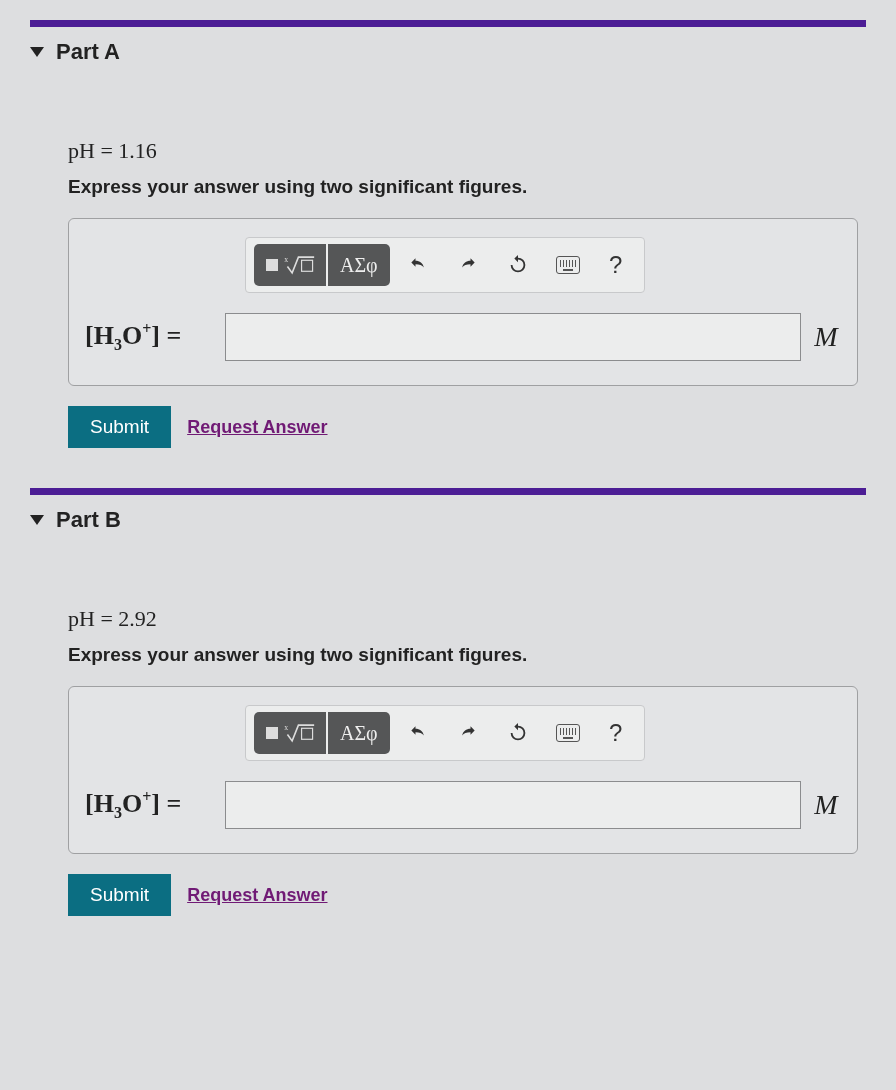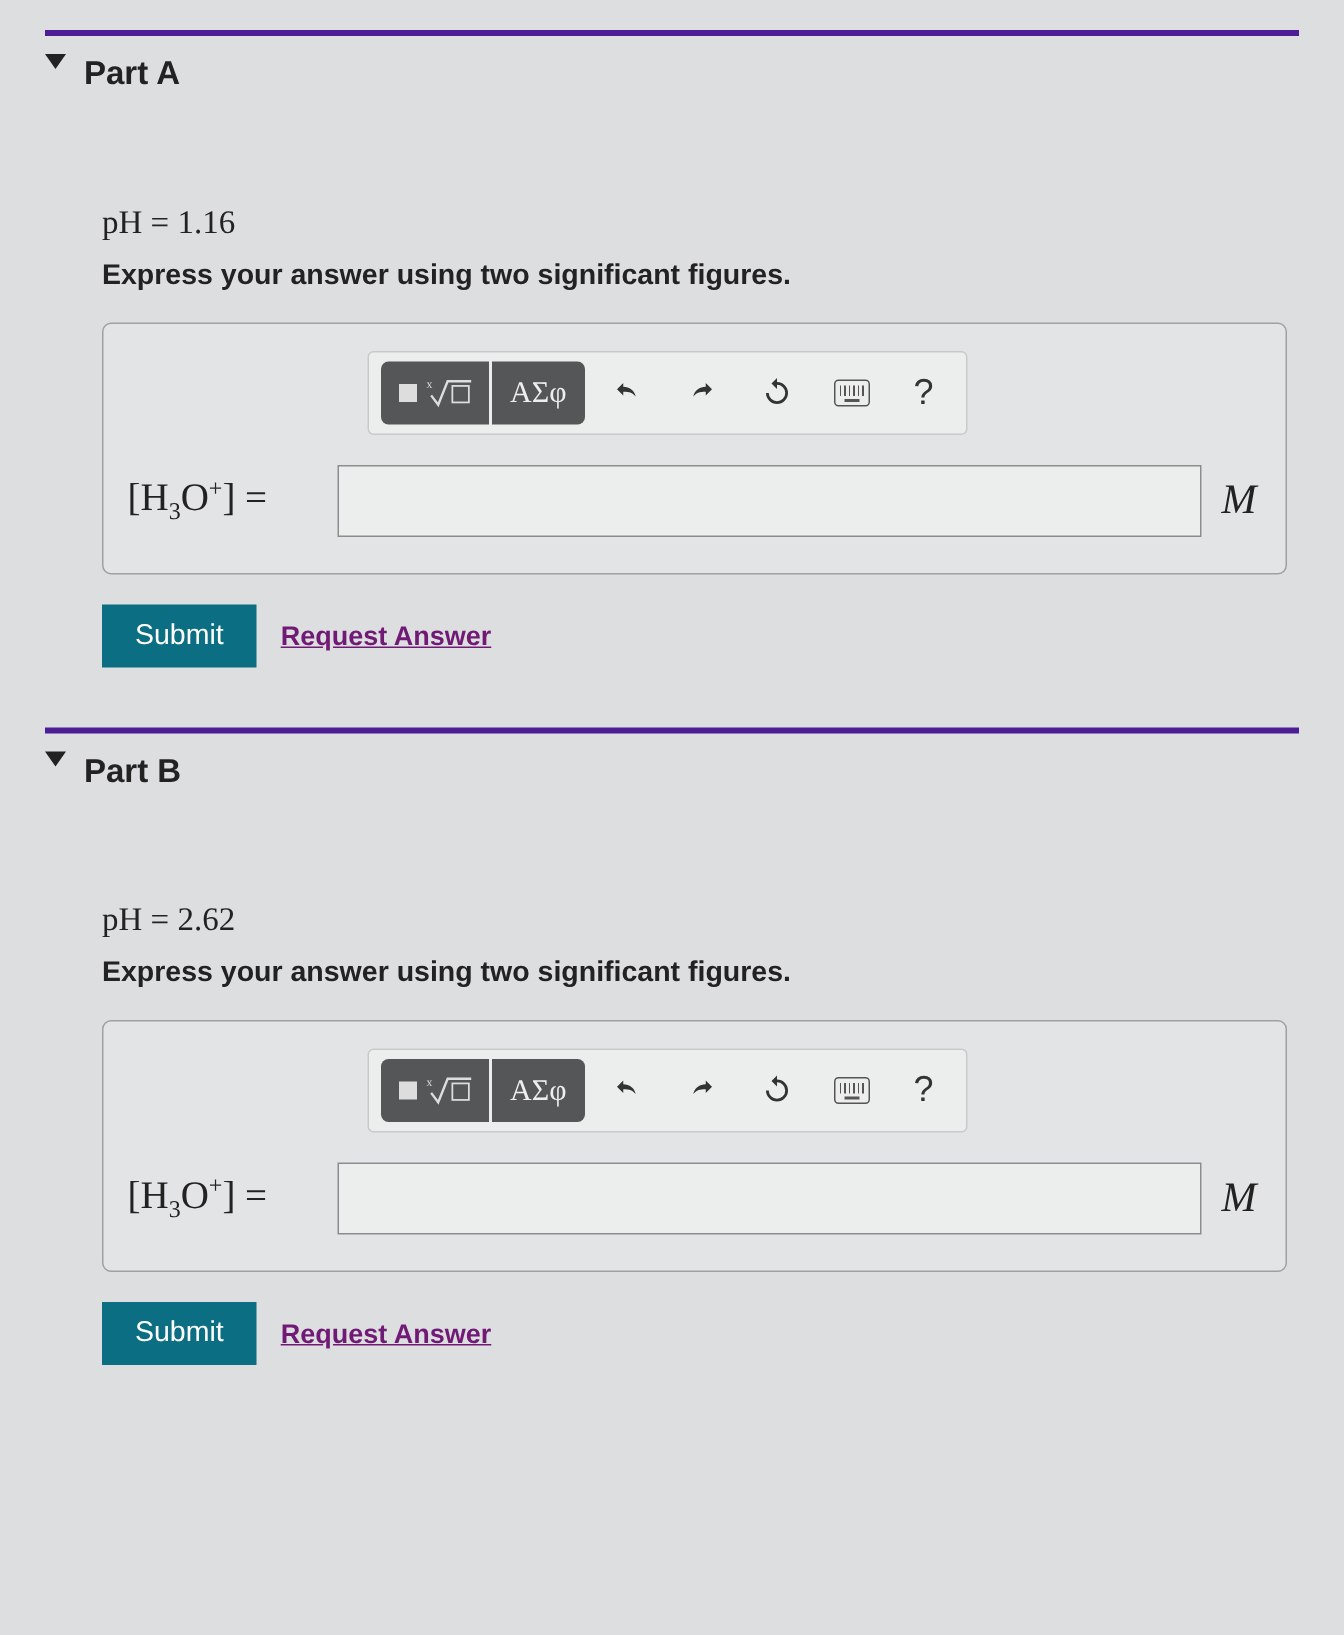--- a/index.html
+++ b/index.html
@@ -17,10 +17,10 @@
     }
     .part-header {
       display: flex;
-      align-items: flex-start;
+      align-items: center;
       gap: 12px;
       padding: 12px 0 18px 0;
-      border-top: 4px solid #4c1d95;
+      border-top: 7px solid #4c1d95;
       cursor: pointer;
     }
     .caret {

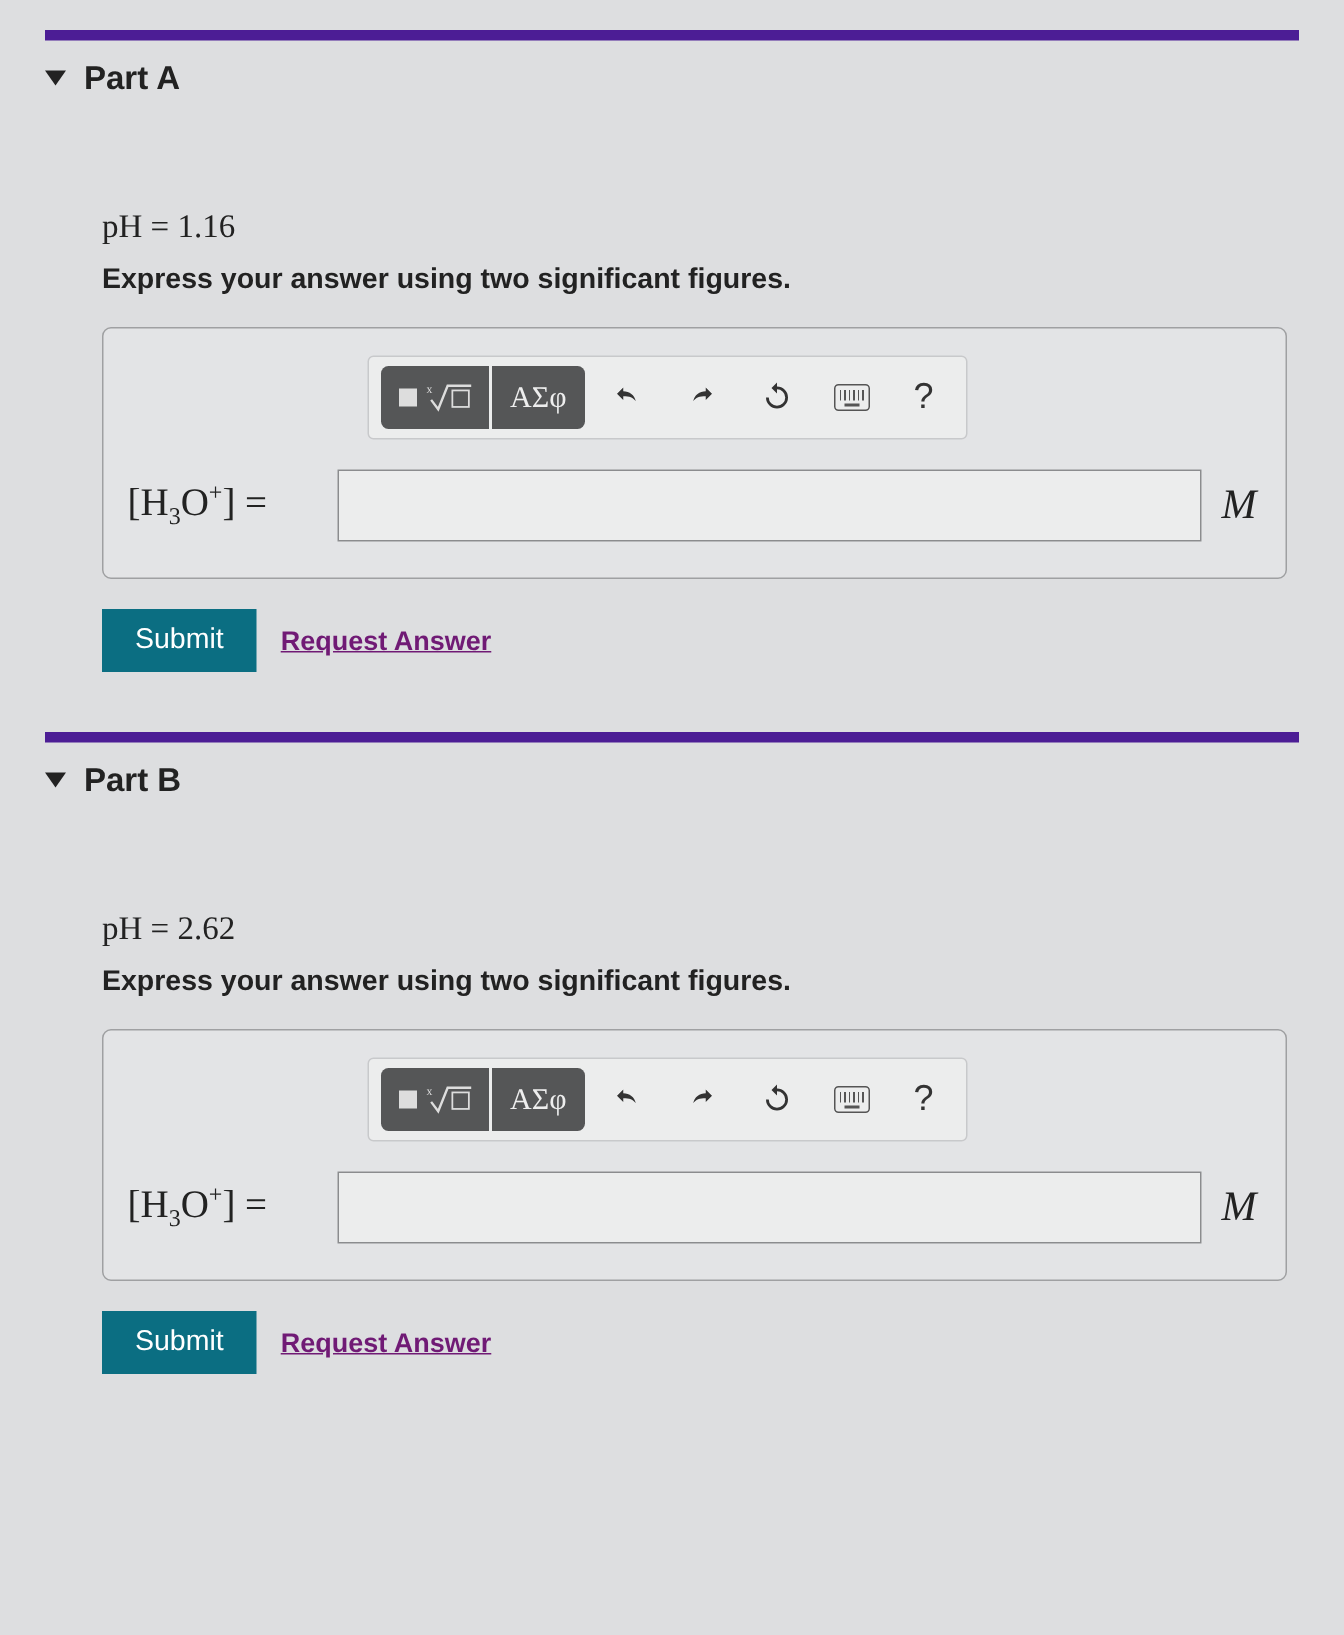--- a/index.html
+++ b/index.html
@@ -119,6 +119,7 @@
       font-size: 26px;
       white-space: nowrap;
       min-width: 130px;
+      font-weight: bold;
     }
     .lhs sub { font-size: 16px; }
     .lhs sup { font-size: 16px; }

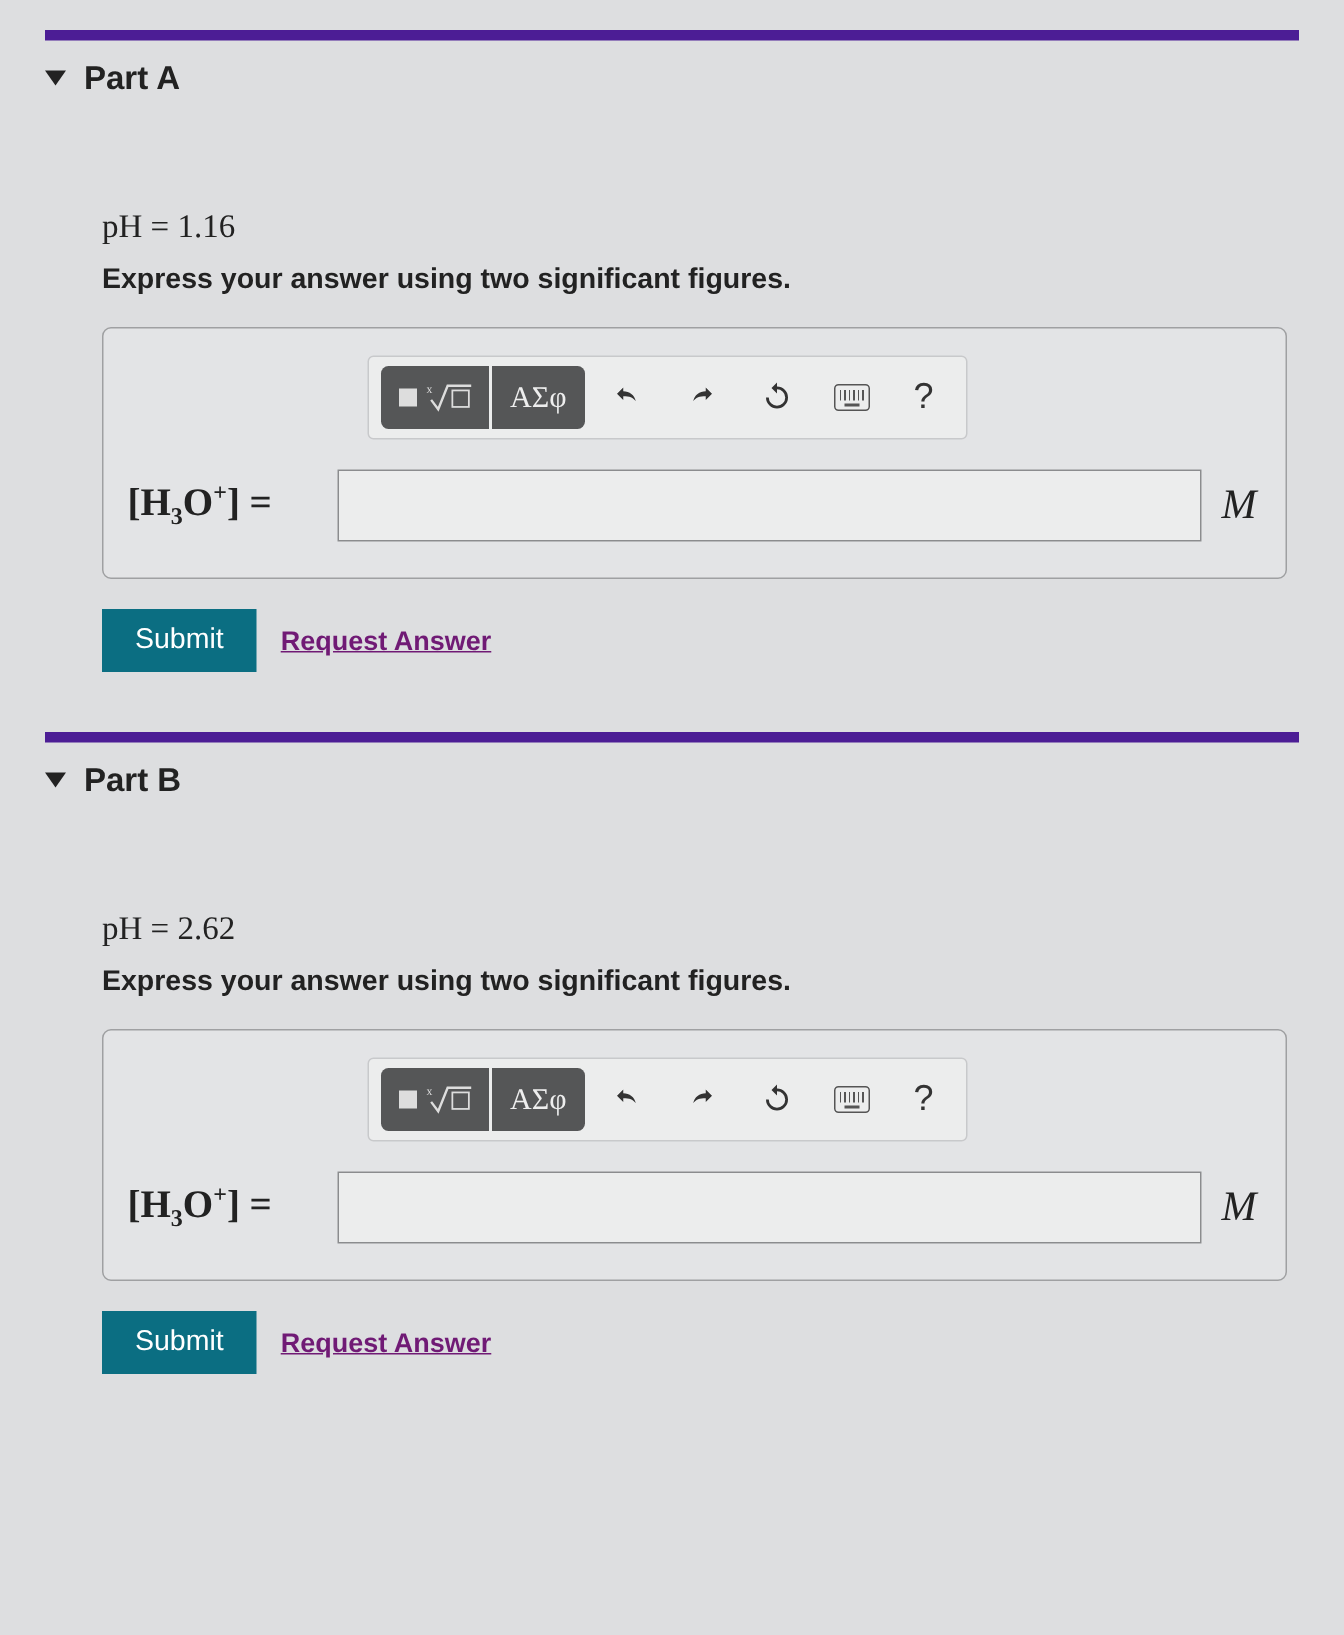--- a/index.html
+++ b/index.html
@@ -248,7 +248,7 @@
     <div class="part-title">Part B</div>
   </div>
   <div class="part-body">
-    <div class="prompt-line">pH = 2.62</div>
+    <div class="prompt-line">pH = 2.92</div>
     <div class="instruct">Express your answer using two significant figures.</div>
 
     <div class="answer-box">

